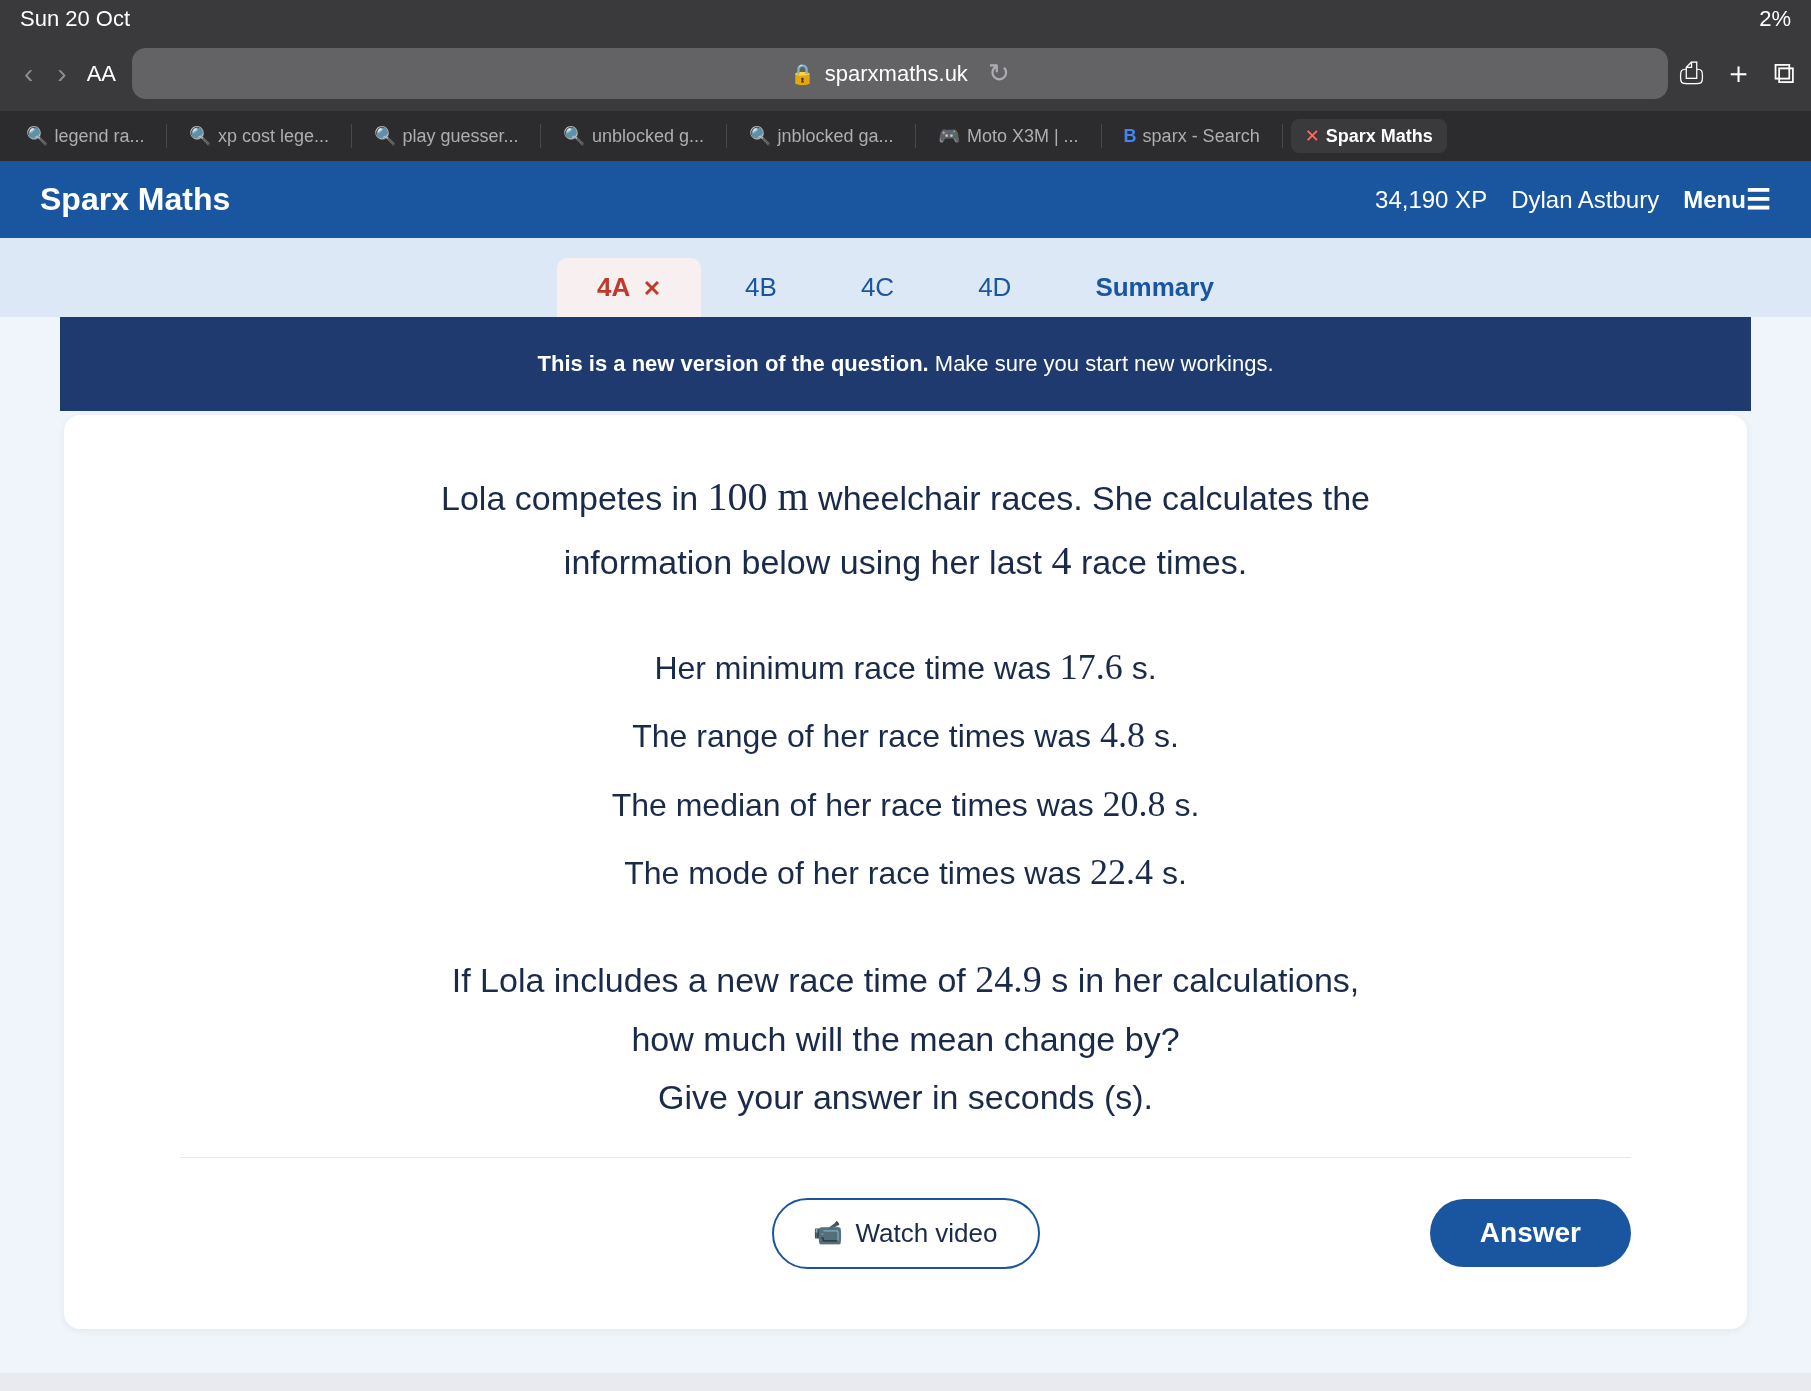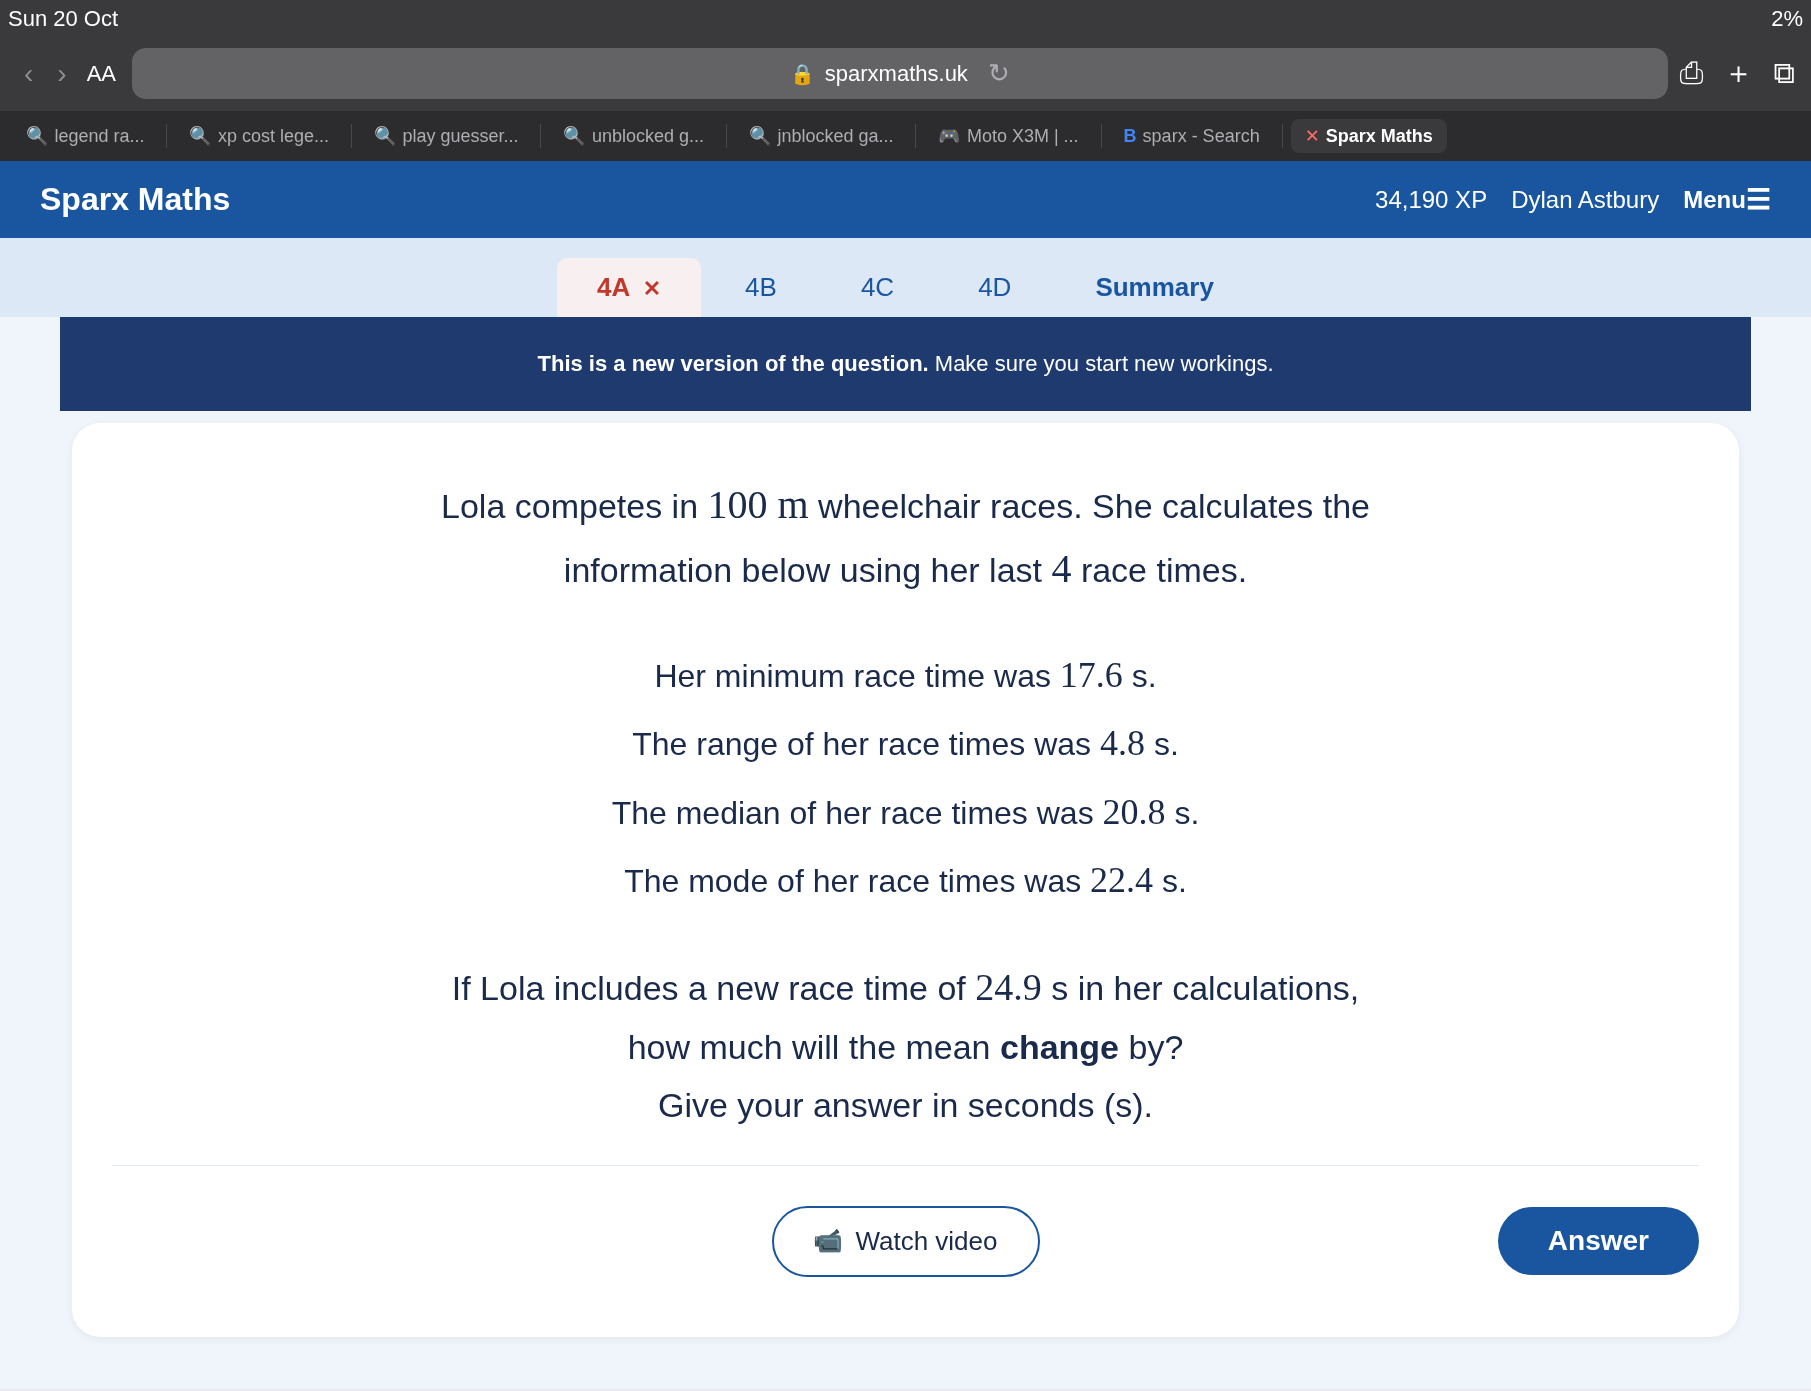--- a/index.html
+++ b/index.html
@@ -16,7 +16,7 @@
       background: #3a3a3c;
       color: #fff;
       font-size: 22px;
-      padding: 6px 8px;
+      padding: 6px 20px;
       display: flex;
       justify-content: space-between;
       align-items: center;

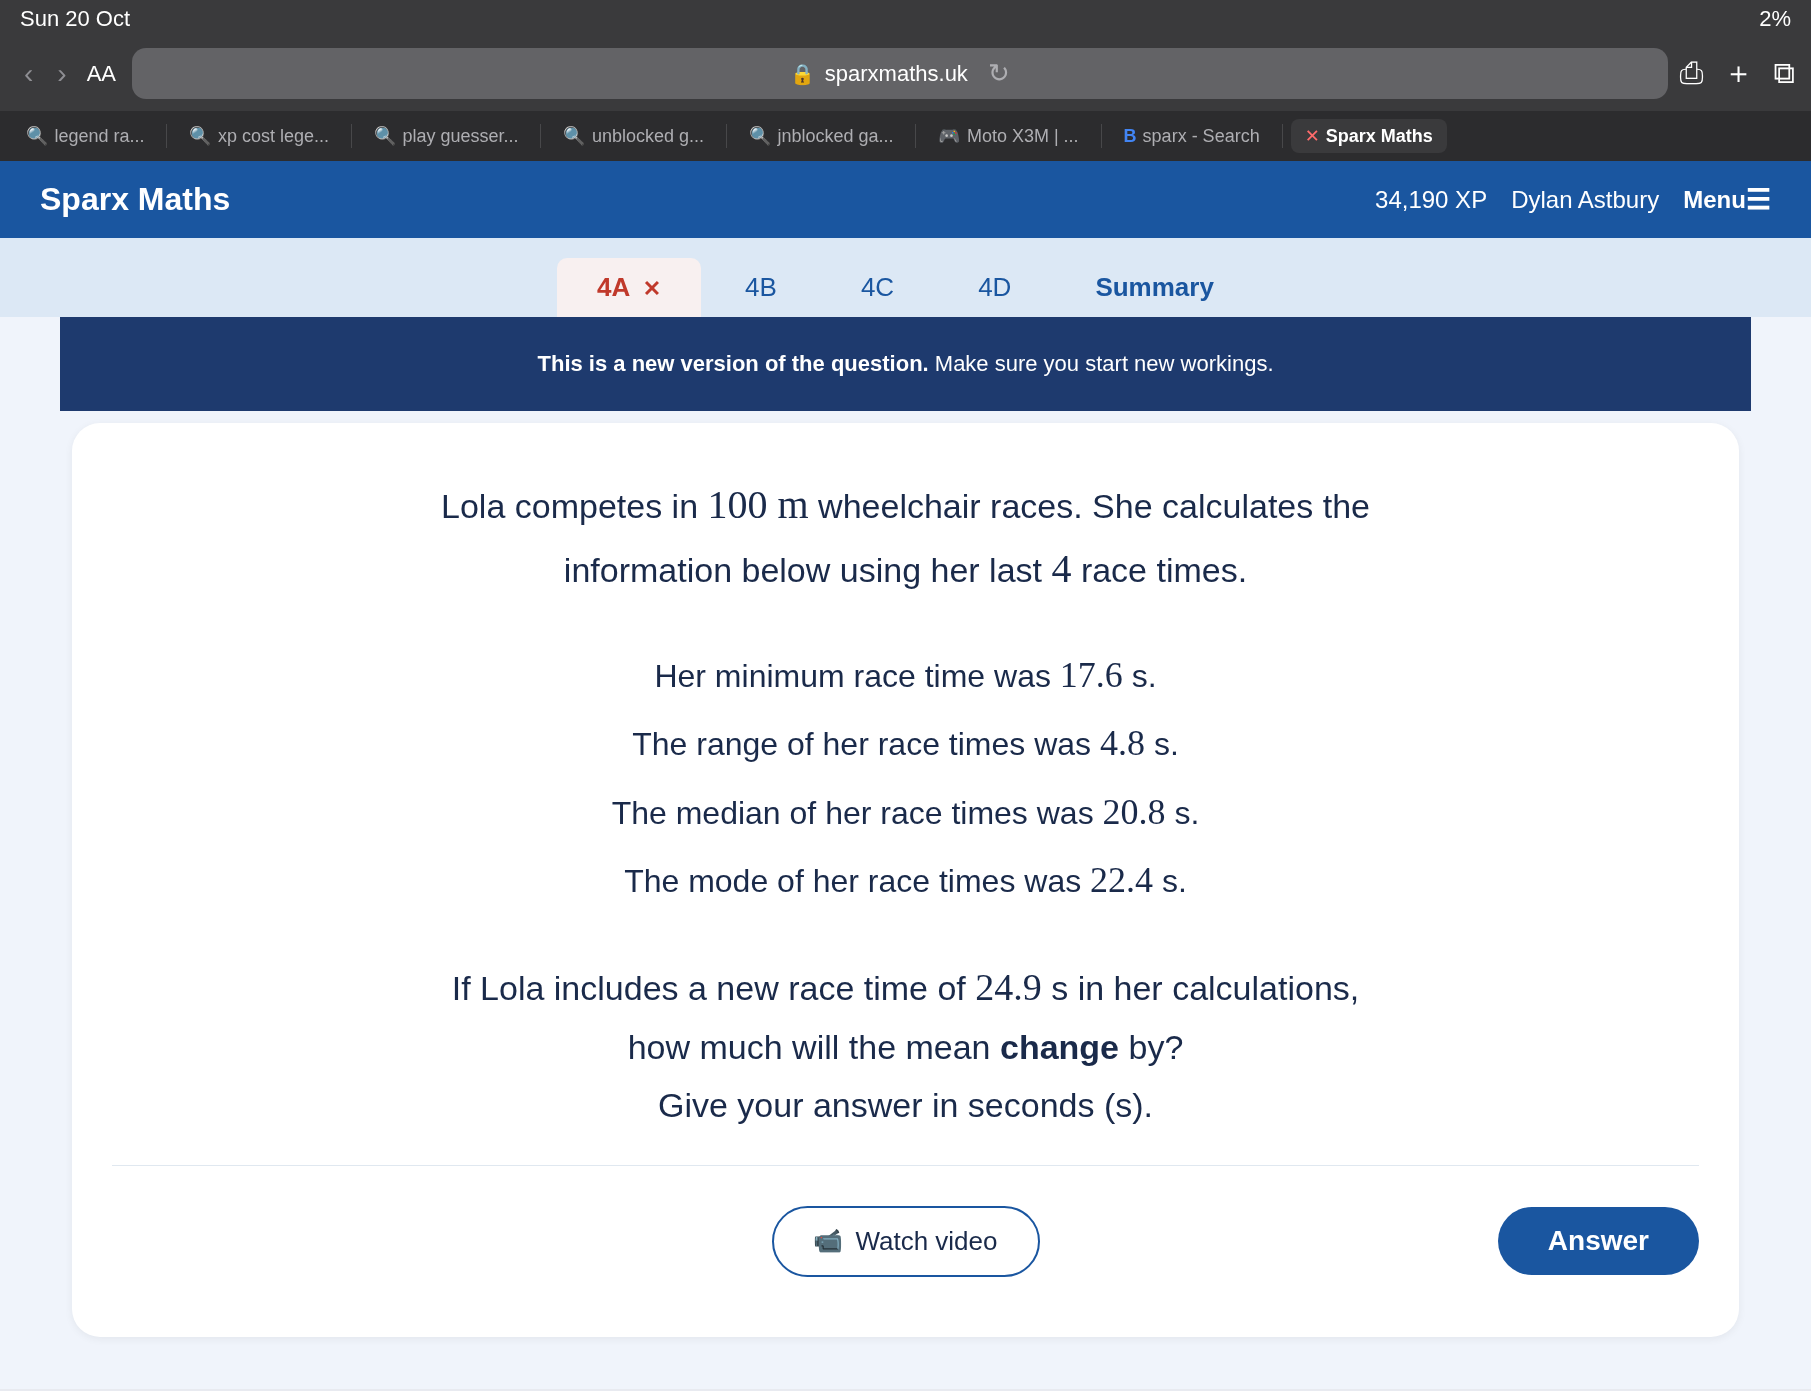--- a/index.html
+++ b/index.html
@@ -190,9 +190,9 @@
 
     .question-card {
       background: #fff;
-      border-radius: 28px;
-      padding: 50px 40px 40px;
-      margin: 12px;
+      border-radius: 16px;
+      padding: 50px 116px 40px;
+      margin: 4px;
       box-shadow: 0 2px 8px rgba(0,0,0,0.06);
     }
 

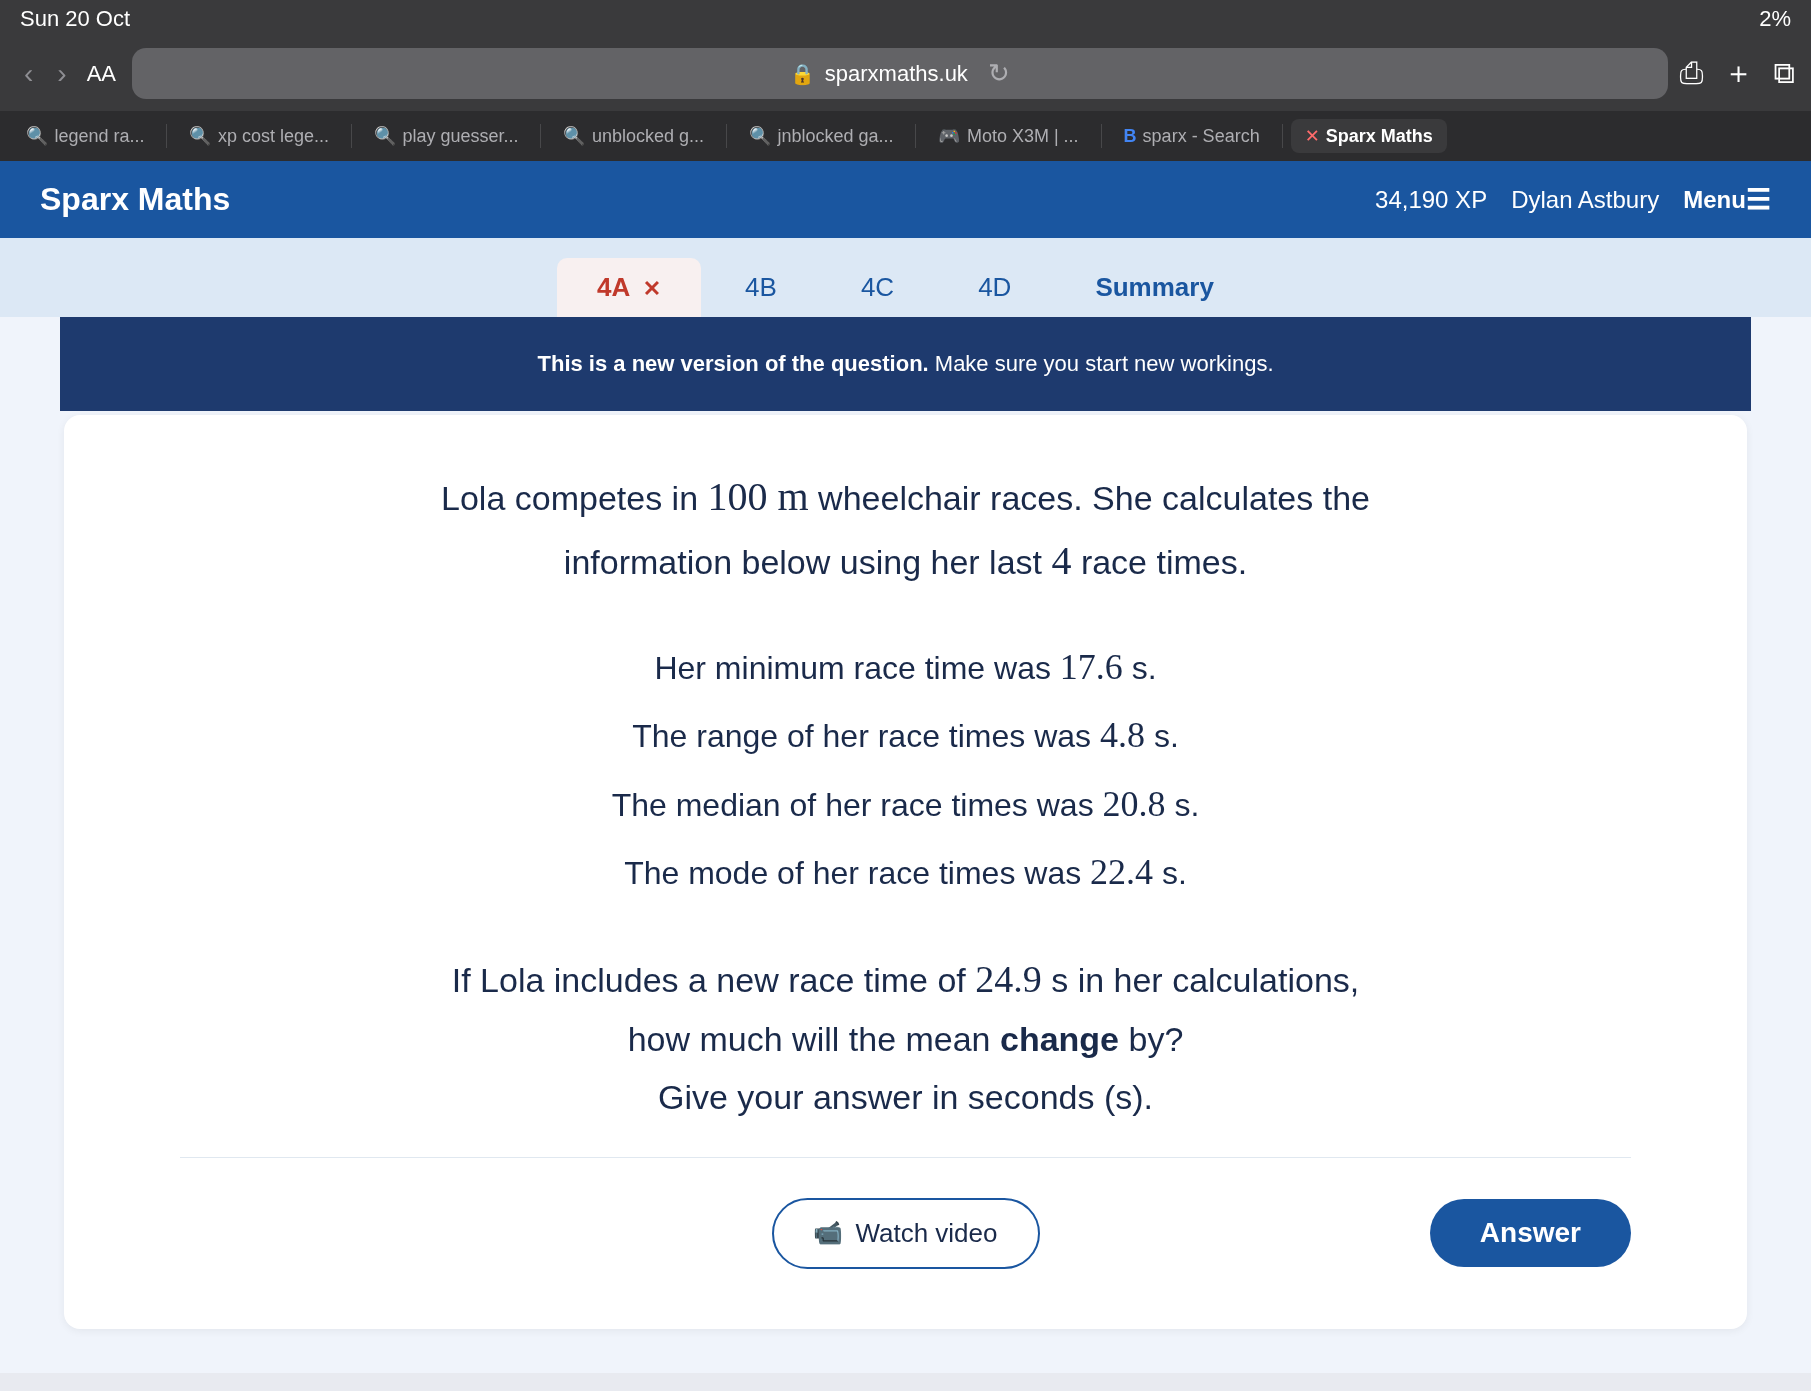--- a/index.html
+++ b/index.html
@@ -233,7 +233,7 @@
       font-family: 'Times New Roman', Times, serif;
       font-size: 38px;
     }
-    .question-footer strong { font-weight: 700; }
+    .question-footer strong { font-weight: 400; }
 
     
     .card-divider {

